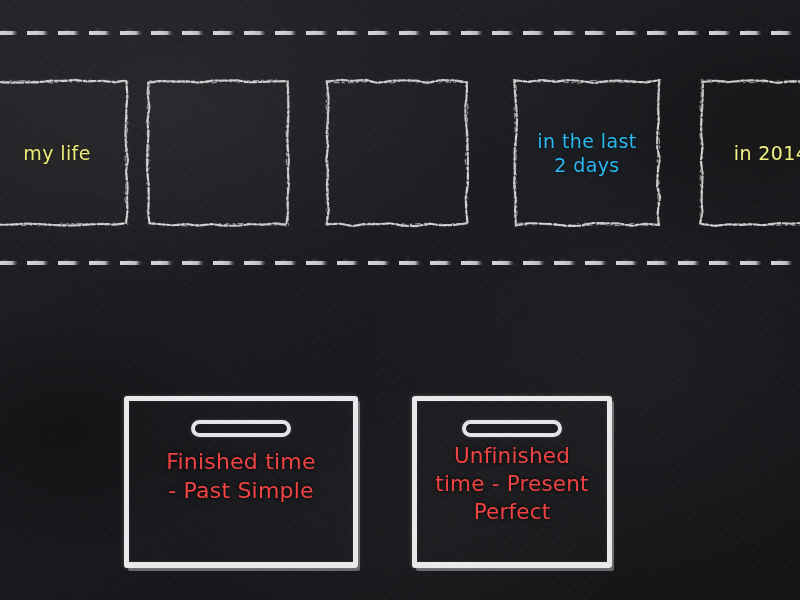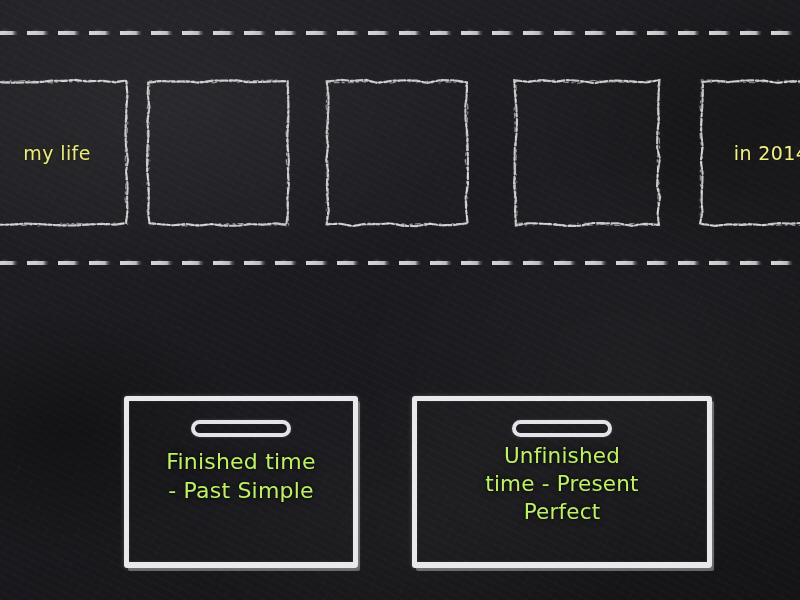--- a/index.html
+++ b/index.html
@@ -249,6 +249,8 @@
           <path d="M 2.3 4.5 L 17.3 2.9 L 30.6 2.5 L 44.0 3.4 L 54.0 3.6 L 67.2 4.2 L 81.2 2.5 L 94.9 5.0 L 106.4 2.6 L 121.1 3.1 L 134.7 5.0 L 145.8 2.1 L 145.5 15.9 L 145.3 30.5 L 147.7 42.6 L 145.7 55.0 L 147.1 69.8 L 145.6 80.0 L 145.5 95.6 L 147.9 107.6 L 147.0 121.6 L 146.0 132.2 L 145.4 145.0 L 133.6 145.8 L 119.0 146.3 L 108.1 147.3 L 93.5 147.3 L 81.8 145.6 L 69.7 144.9 L 56.9 146.6 L 42.1 147.3 L 28.1 145.4 L 15.3 148.0 L 4.2 146.2 L 3.8 133.5 L 2.1 120.1 L 4.9 107.5 L 4.3 94.2 L 2.3 80.3 L 3.0 68.1 L 4.9 54.5 L 3.9 42.6 L 2.9 28.9 L 3.2 15.5 Z" fill="none" stroke="#ececed" stroke-width="1.1" stroke-linecap="round" stroke-dasharray="1.5 6" opacity="0.38"></path>
         </svg>
       </span>
+    <span class="label" style="color: rgb(43, 184, 240); text-shadow: rgba(0, 0, 0, 0.85) 0px 0px 4px, rgba(43, 184, 240, 0.2) 0px 0px 10px;">in the last
+2 days</span>
   </div>
 
   <div class="word-card" id="wc-4" style="left: 698px; width: 146px;">

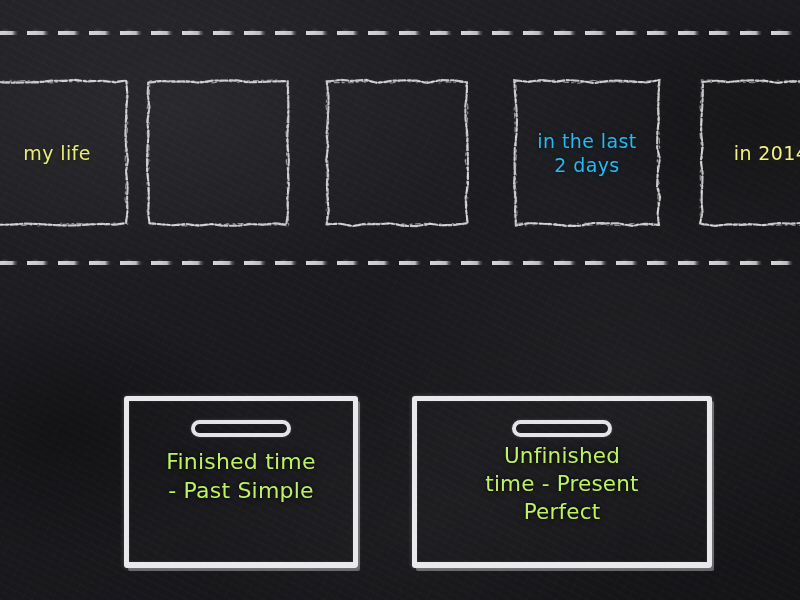--- a/index.html
+++ b/index.html
@@ -183,7 +183,7 @@
     right: 10px;
     top: 52px;
     text-align: center;
-    color: #bef264;
+    color: #ef4444;
     font-family: "DejaVu Sans", sans-serif;
     font-size: 22px;
     line-height: 1.30;

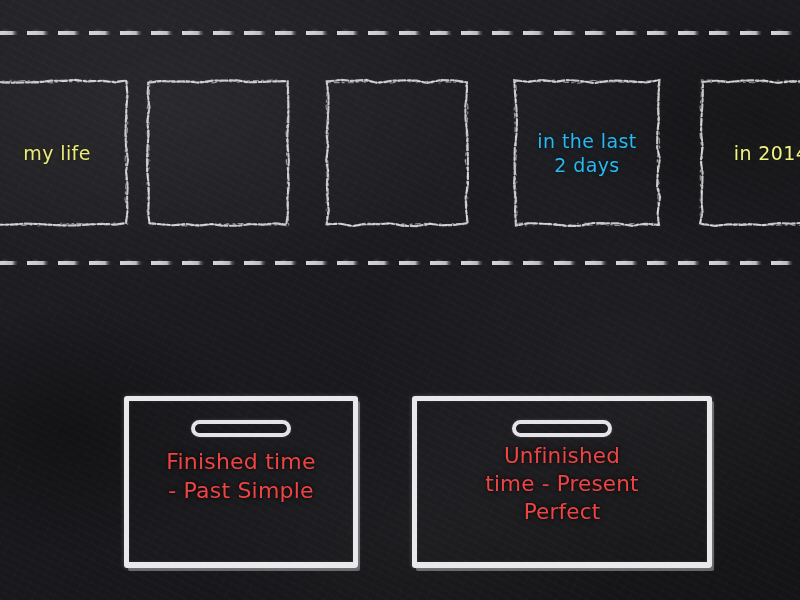--- a/index.html
+++ b/index.html
@@ -147,7 +147,7 @@
     background: rgba(255,255,255,0.012);
   }
   #bin-0 { left: 124px; width: 234px; }
-  #bin-1 { left: 412px; width: 300px; }
+  #bin-1 { left: 412px; width: 200px; }
 
   .bin .bin-frame {
     position: absolute;

